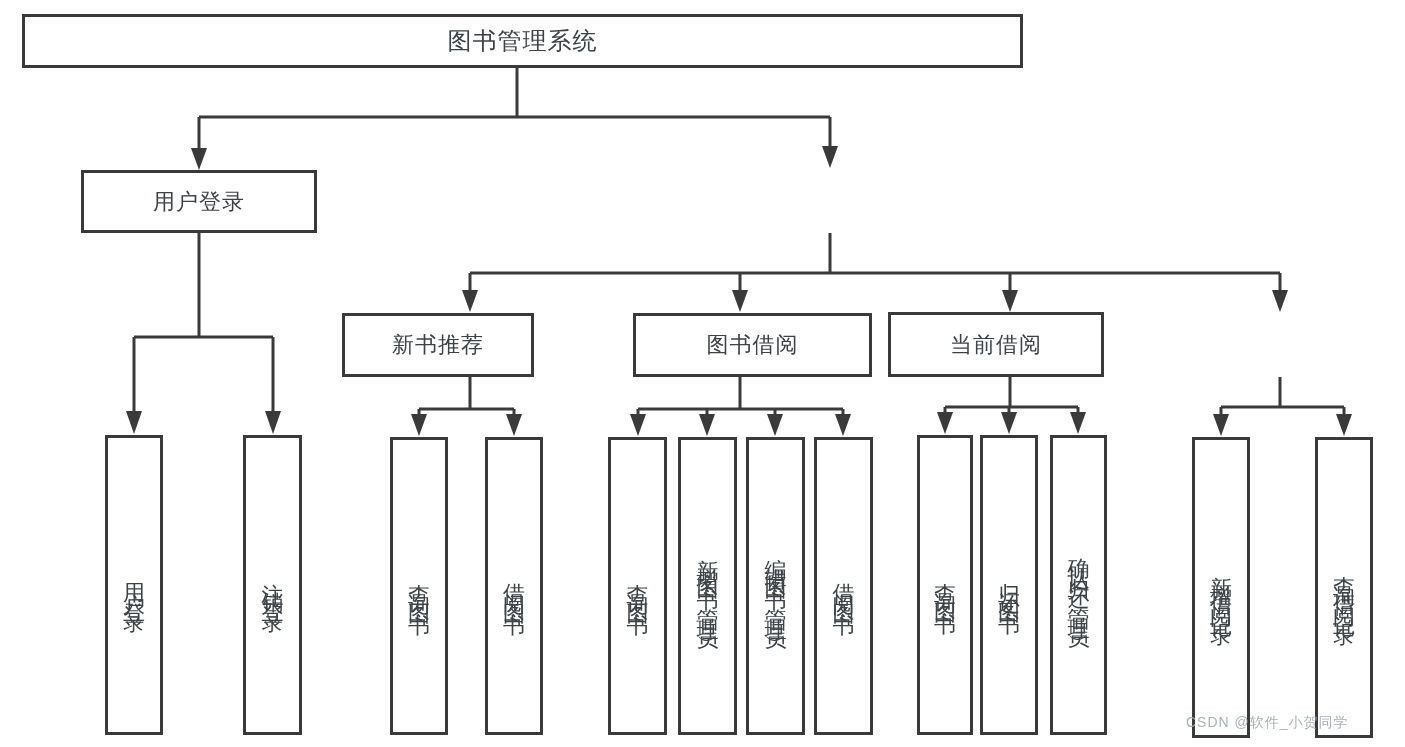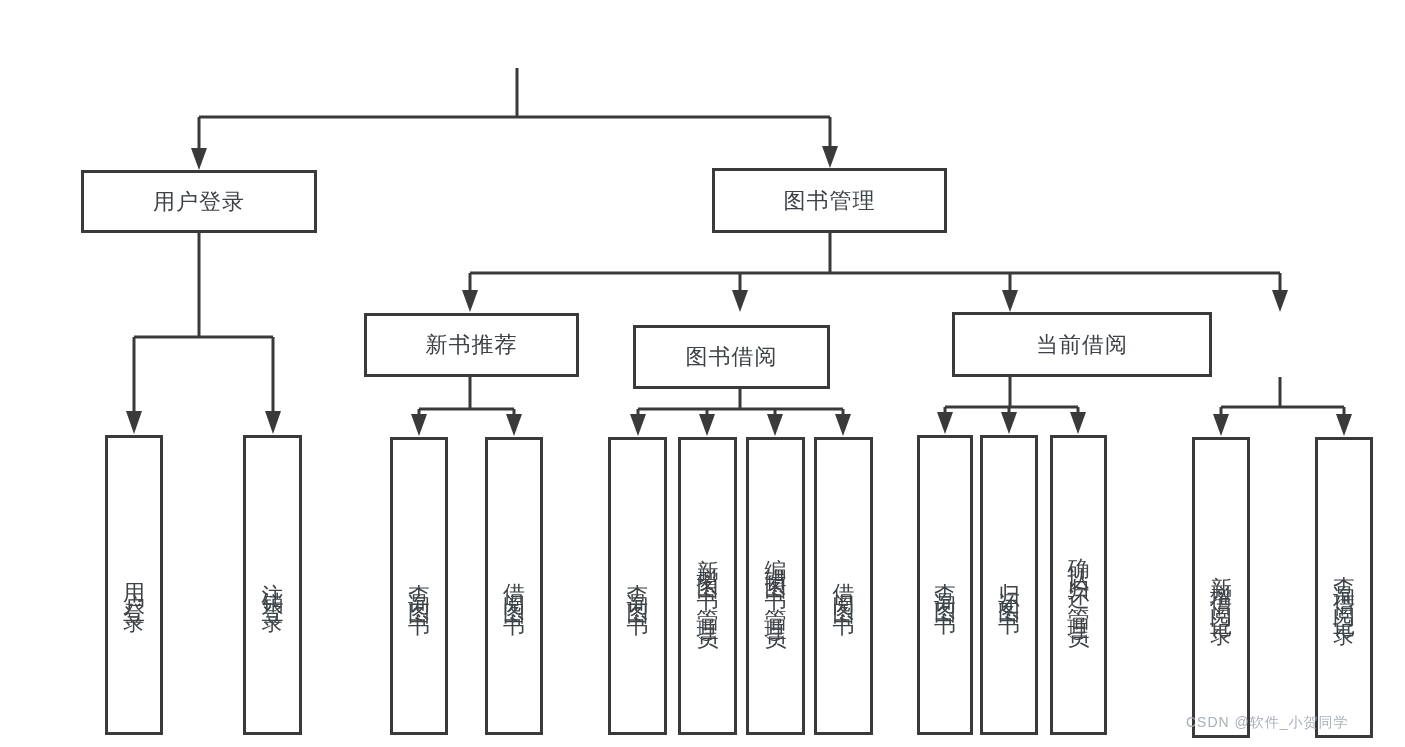--- a/index.html
+++ b/index.html
@@ -78,6 +78,9 @@
     </g>
   </svg>
 
+  <div class="hbox title" style="left:22px;top:14px;width:1001px;height:54px">
+    <span>图书管理系统</span>
+  </div>
 
   <div class="hbox" style="left:81px;top:170px;width:236px;height:63px">
     <span>用户登录</span>

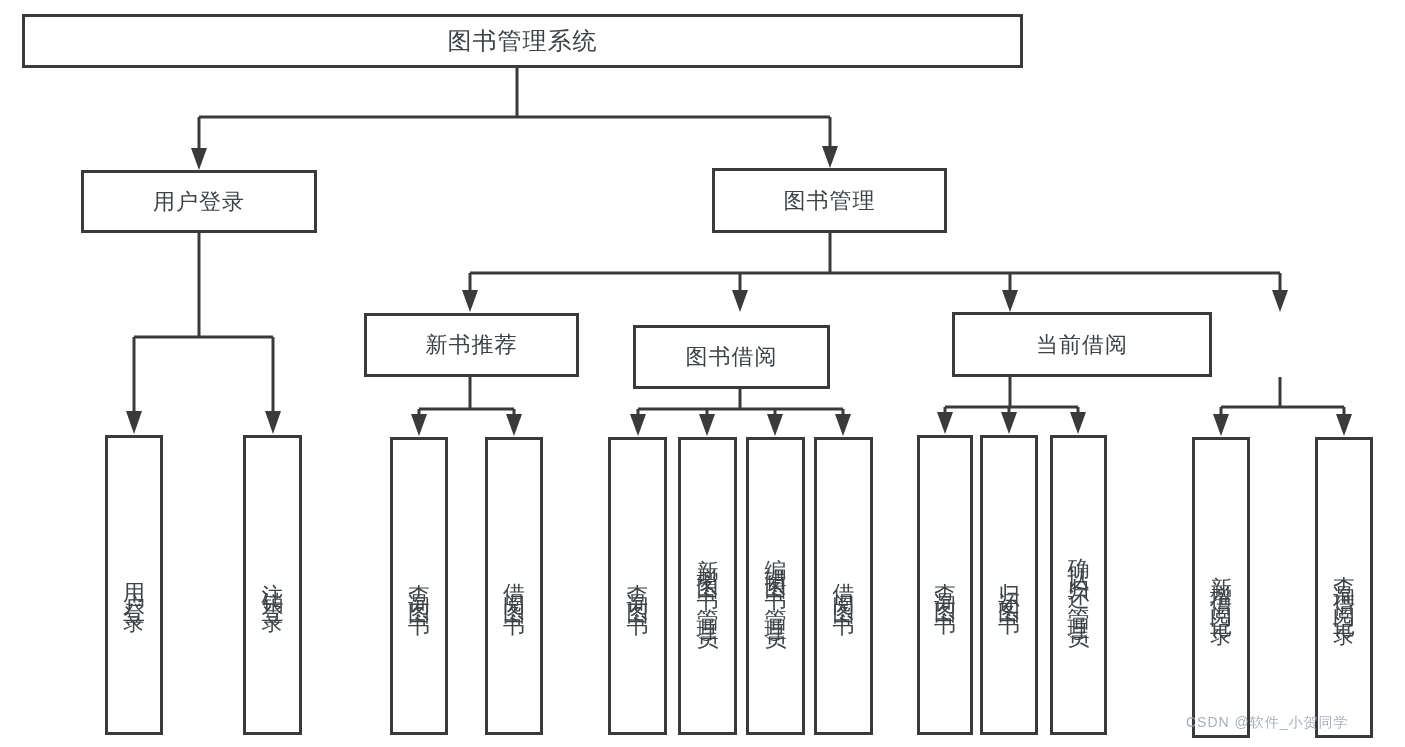--- a/index.html
+++ b/index.html
@@ -85,9 +85,6 @@
   <div class="hbox" style="left:81px;top:170px;width:236px;height:63px">
     <span>用户登录</span>
   </div>
-  <div class="hbox" style="left:712px;top:168px;width:235px;height:65px">
-    <span>图书管理</span>
-  </div>
 
   <div class="hbox" style="left:364px;top:313px;width:215px;height:64px">
     <span>新书推荐</span>

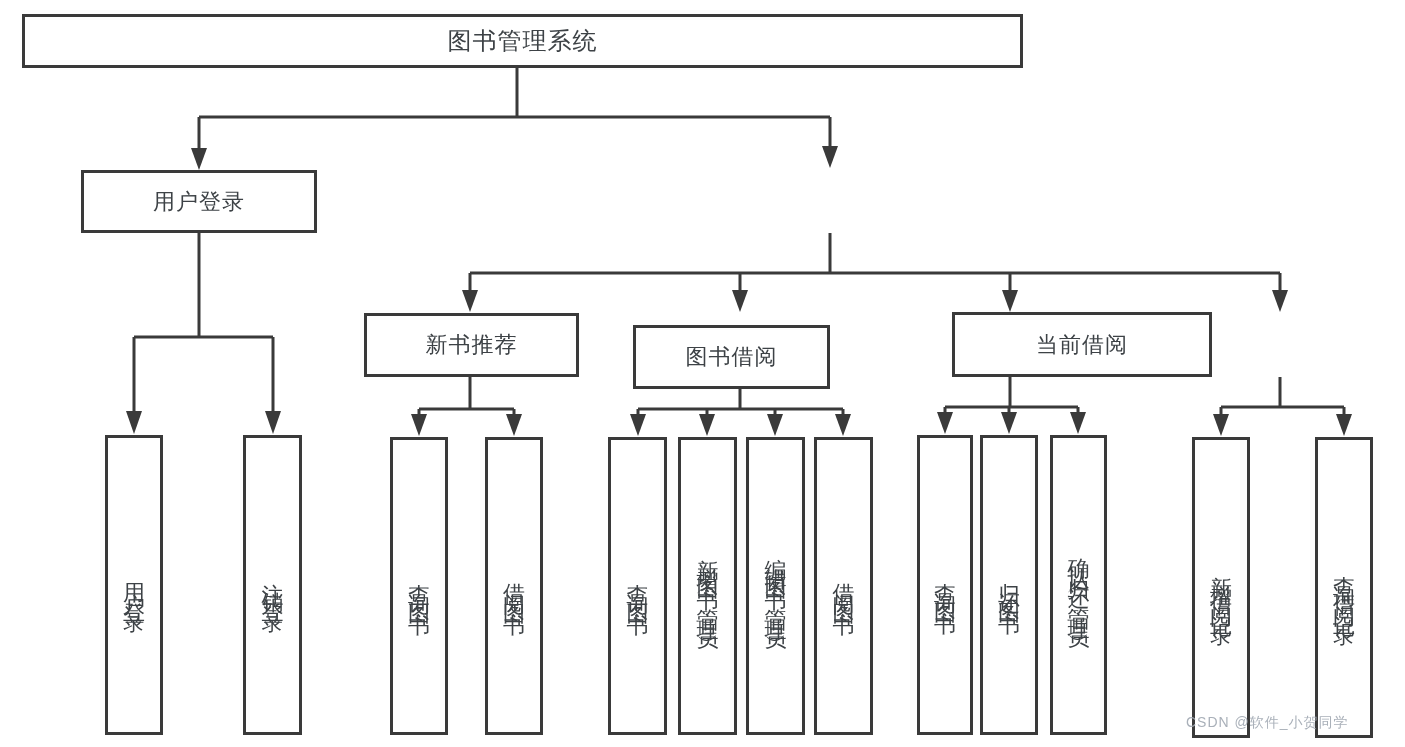--- a/index.html
+++ b/index.html
@@ -86,7 +86,7 @@
     <span>用户登录</span>
   </div>
 
-  <div class="hbox" style="left:364px;top:313px;width:215px;height:64px">
+  <div class="hbox" style="left:342px;top:313px;width:192px;height:64px">
     <span>新书推荐</span>
   </div>
   <div class="hbox" style="left:633px;top:325px;width:197px;height:64px">

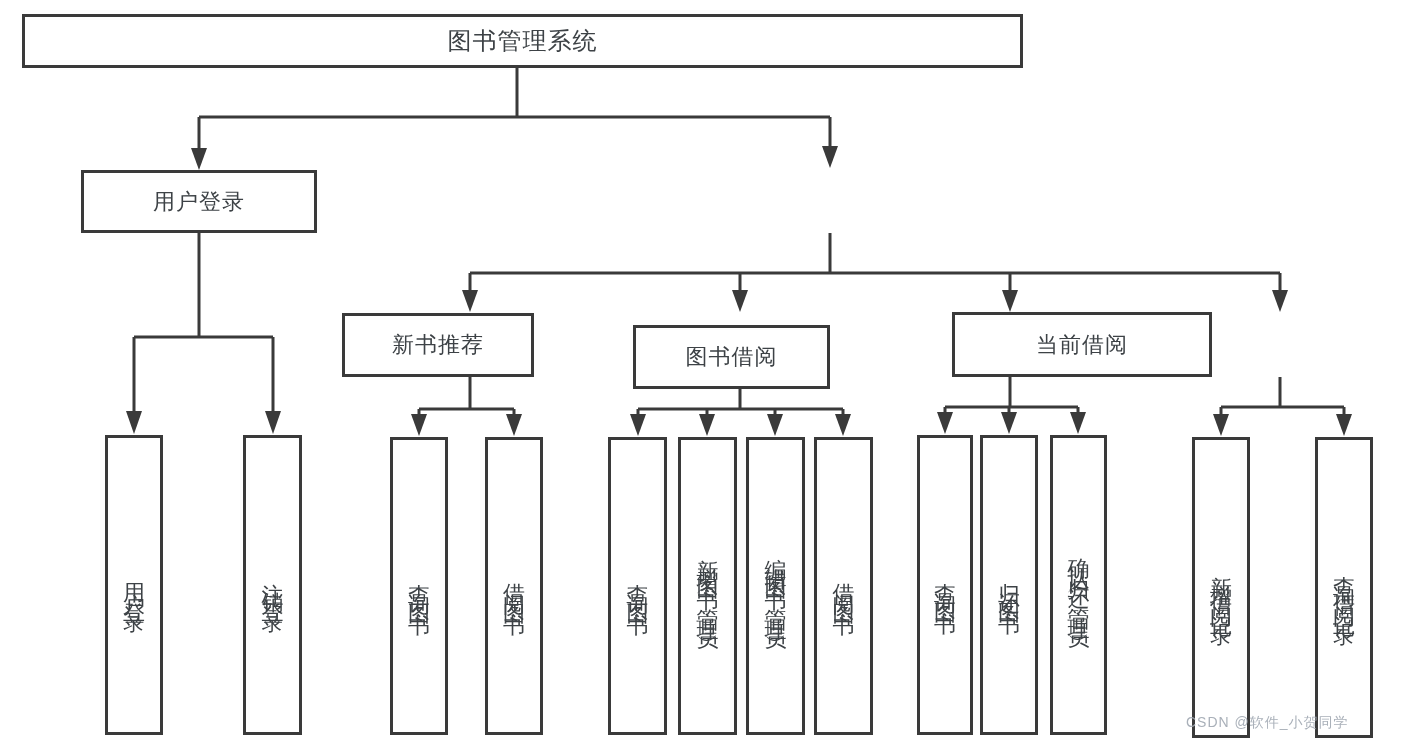--- a/index.html
+++ b/index.html
@@ -89,7 +89,7 @@
   <div class="hbox" style="left:342px;top:313px;width:192px;height:64px">
     <span>新书推荐</span>
   </div>
-  <div class="hbox" style="left:633px;top:325px;width:197px;height:64px">
+  <div class="hbox" style="left:633px;top:313px;width:239px;height:64px">
     <span>图书借阅</span>
   </div>
   <div class="hbox" style="left:952px;top:312px;width:260px;height:65px">

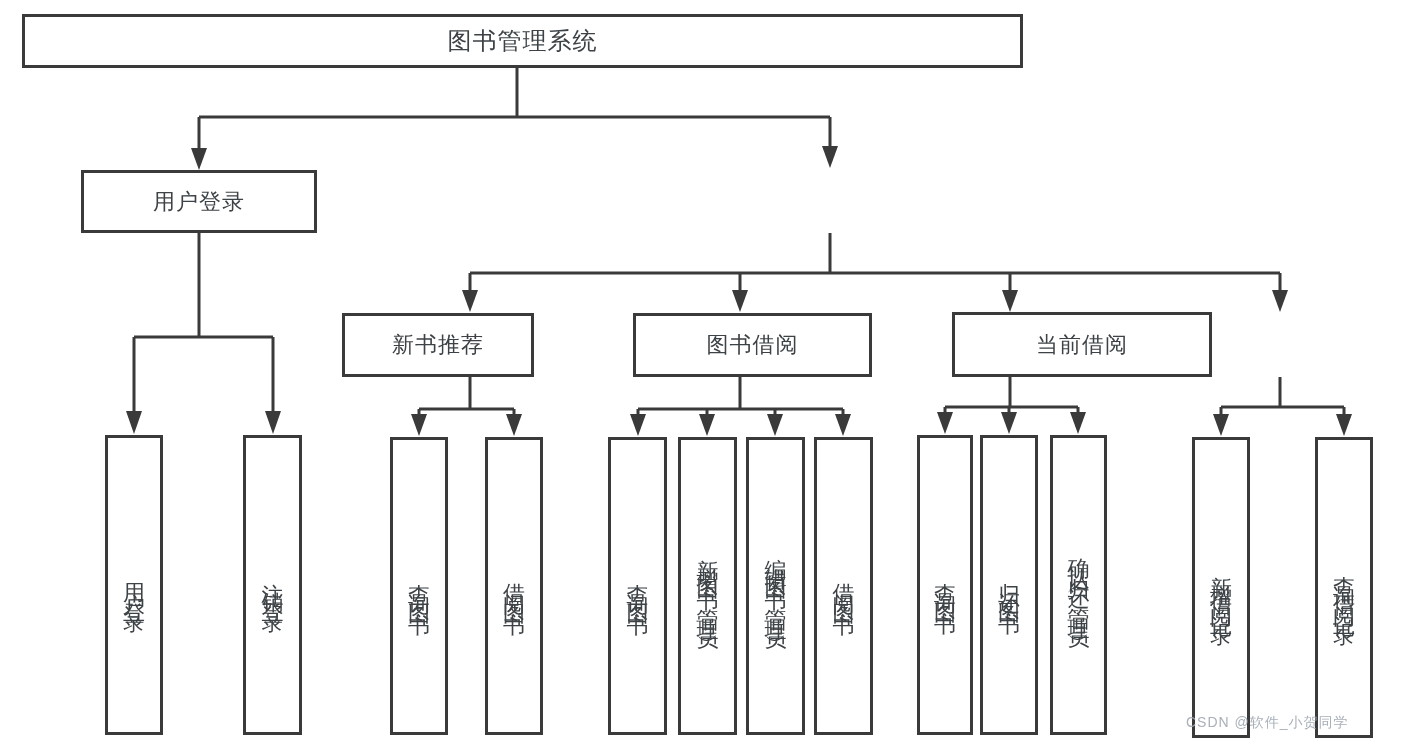--- a/index.html
+++ b/index.html
@@ -92,7 +92,7 @@
   <div class="hbox" style="left:633px;top:313px;width:239px;height:64px">
     <span>图书借阅</span>
   </div>
-  <div class="hbox" style="left:952px;top:312px;width:260px;height:65px">
+  <div class="hbox" style="left:888px;top:312px;width:216px;height:65px">
     <span>当前借阅</span>
   </div>
 

